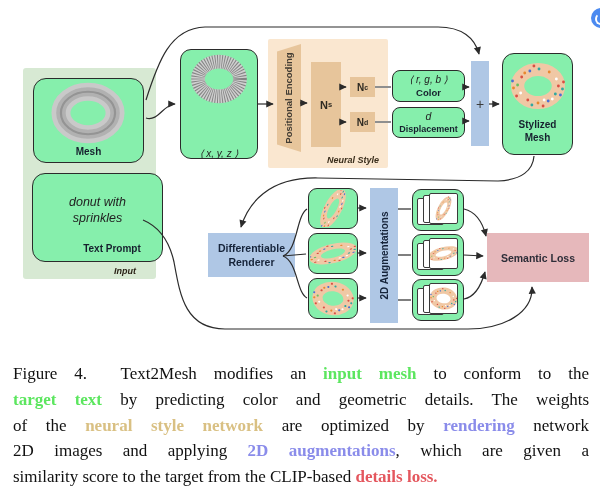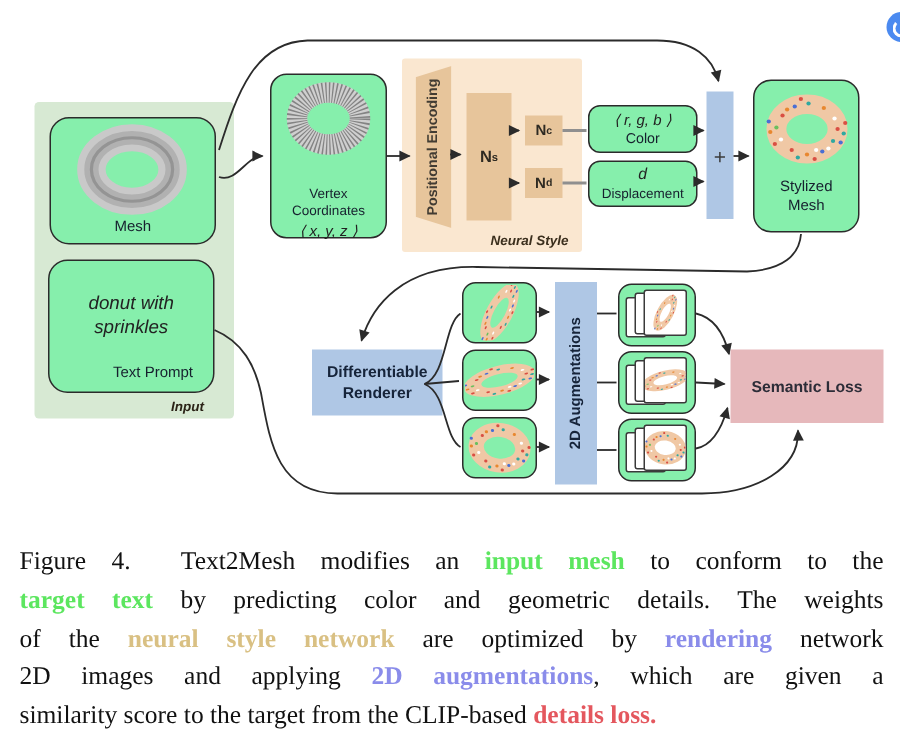--- a/index.html
+++ b/index.html
@@ -12,7 +12,7 @@
   
   .node{position:absolute;background:#86efac;border:1.5px solid #2b2b2b;border-radius:13px;box-sizing:border-box;}
   .node-sm{border-radius:9px;}
-  .node-label{position:absolute;left:0;right:0;text-align:center;font-weight:normal;color:#16202e;}
+  .node-label{position:absolute;left:0;right:0;text-align:center;font-weight:bold;color:#16202e;}
   
   .tanblock{position:absolute;background:#e7c59b;display:flex;align-items:center;justify-content:center;
             font-weight:bold;color:#2e2a22;}

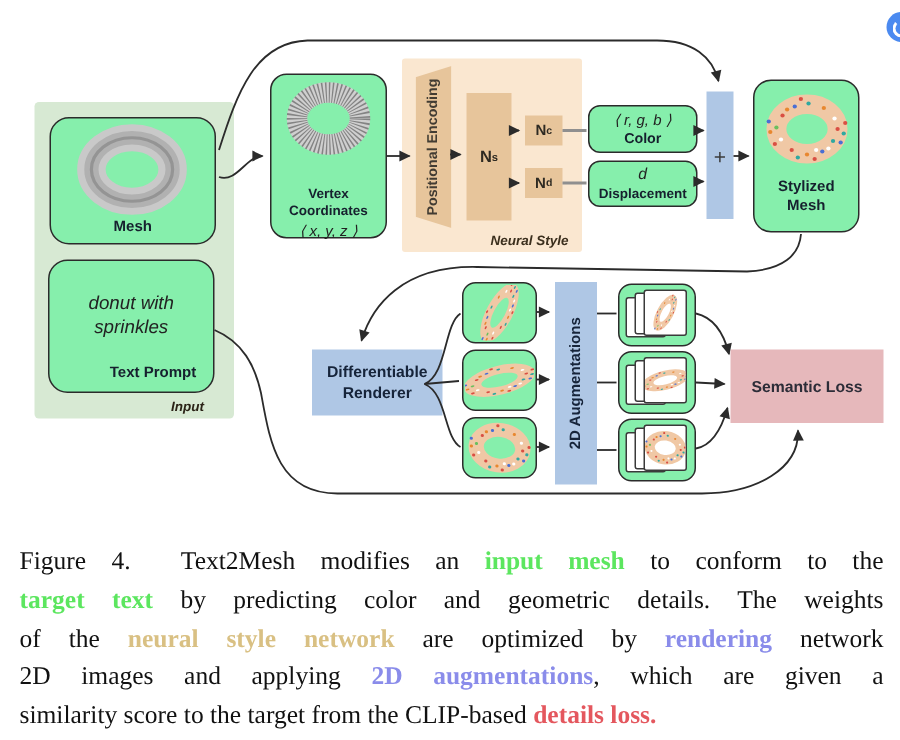--- a/index.html
+++ b/index.html
@@ -112,10 +112,6 @@
       <use href="#donut-wire" transform="scale(1.05,1.05)"></use>
     </svg>
     <div class="abs italic" style="left:0;right:0;top:58px;text-align:center;font-size:10px;color:#222;margin-top:40px;">⟨ x, y, z ⟩</div>
-    <div class="node-label" style="top:74px;font-size:9px;line-height:11px;">
-      <div>Vertex</div>
-      <div>Coordinates</div>
-    </div>
   </div>
 
   <div class="group-panel" style="left:268px;top:39px;width:120px;height:129px;background:#fae7d0;border-radius:2px;"></div>

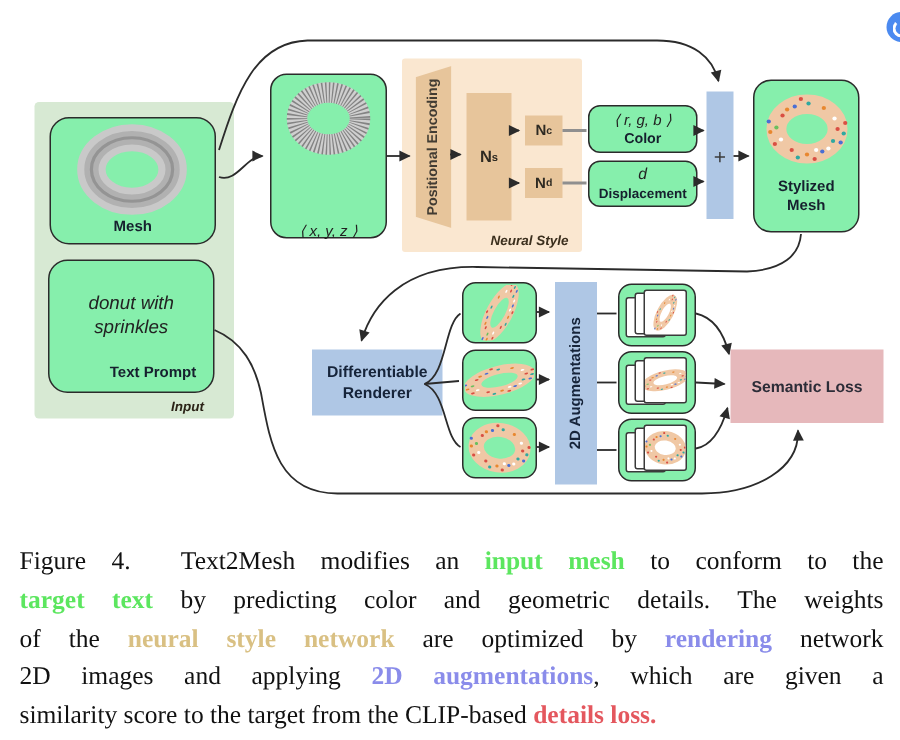--- a/index.html
+++ b/index.html
@@ -99,7 +99,7 @@
     <div class="node-label" style="bottom:5px;font-size:10px;">Mesh</div>
   </div>
 
-  <div class="node" style="left:32px;top:173px;width:111px;height:89px;">
+  <div class="node" style="left:32px;top:173px;width:131px;height:89px;">
     <div class="abs italic" style="left:0;right:0;top:20px;text-align:center;font-size:12.5px;line-height:16px;color:#222;">
       <div>donut with</div>
       <div>sprinkles</div>

